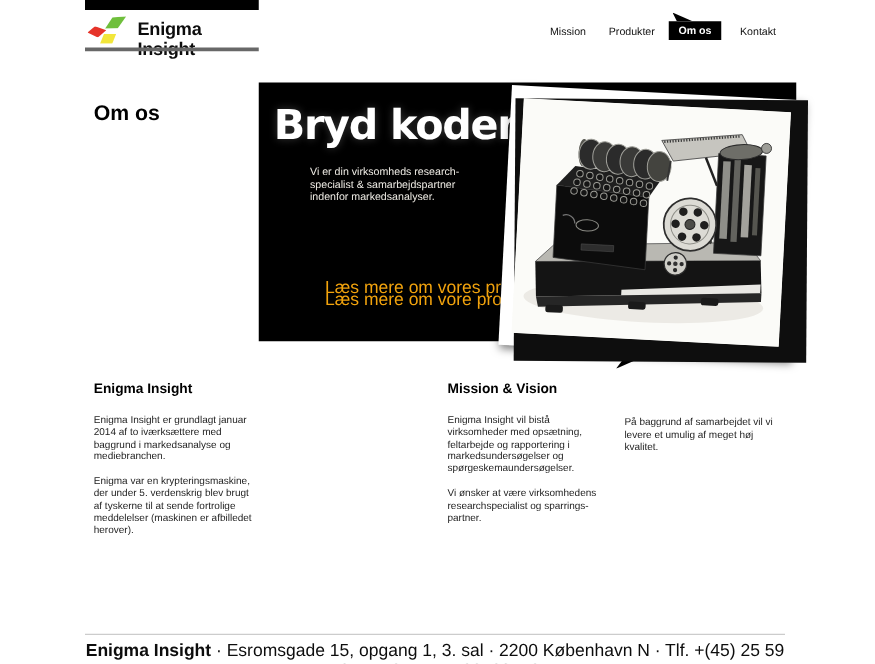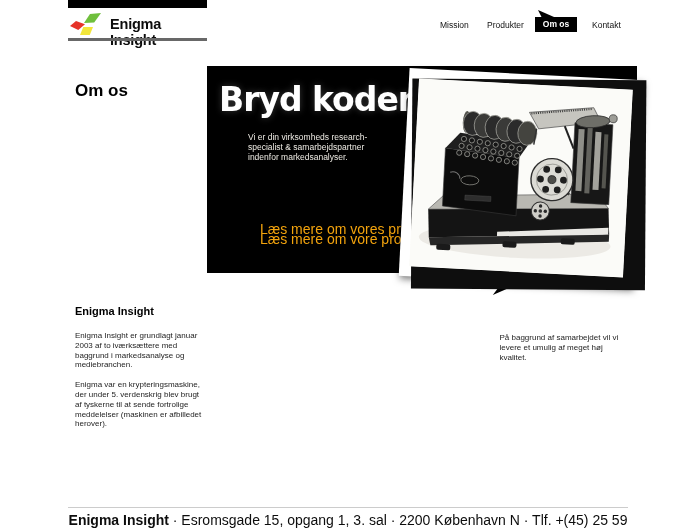--- a/index.html
+++ b/index.html
@@ -211,6 +211,7 @@
       <div class="spacer"></div>
     </div>
     <div class="col">
+      <h3>Mission &amp; Vision</h3>
     </div>
     <div class="col">
       <div class="spacer"></div>

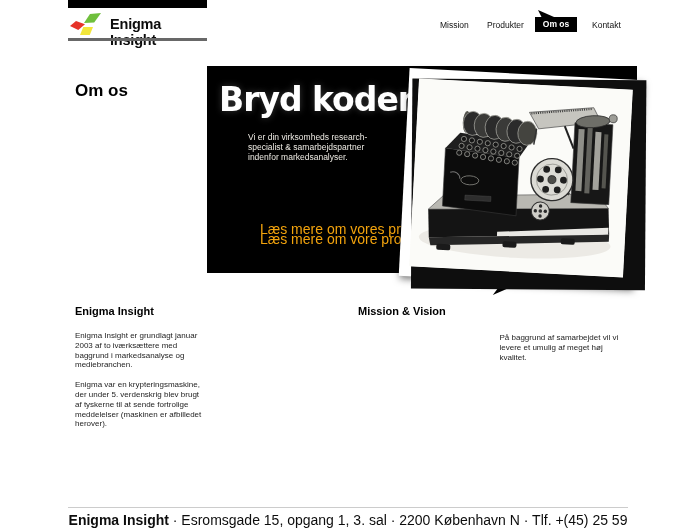--- a/index.html
+++ b/index.html
@@ -204,7 +204,7 @@
   <div class="columns">
     <div class="col">
       <h3>Enigma Insight</h3>
-      <p>Enigma Insight er grundlagt januar 2003 af to iværksættere med baggrund i markedsanalyse og mediebranchen.</p>
+      <p>Enigma Insight er grundlagt januar 2014 af to iværksættere med baggrund i markedsanalyse og mediebranchen.</p>
       <p>Enigma var en krypteringsmaskine, der under 5. verdenskrig blev brugt af tyskerne til at sende fortrolige meddelelser (maskinen er afbilledet herover).</p>
     </div>
     <div class="col">

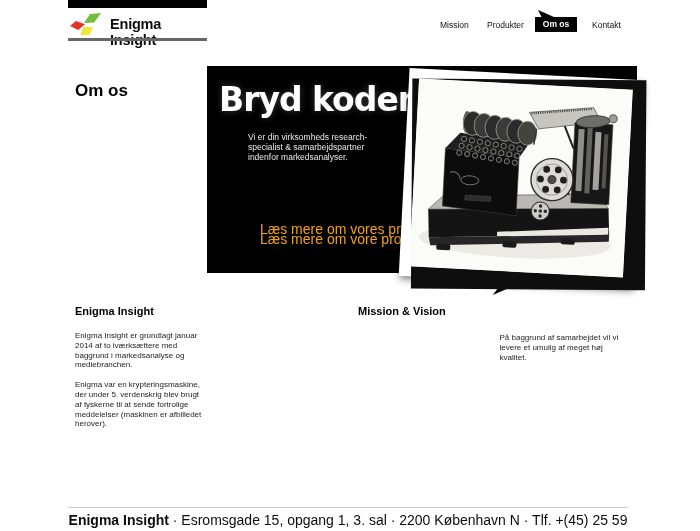--- a/index.html
+++ b/index.html
@@ -212,6 +212,7 @@
     </div>
     <div class="col">
       <h3>Mission &amp; Vision</h3>
+      <p>Enigma Insight vil bistå virksomheder med opsætning, feltarbejde og rapportering i markedsundersøgelser og spørgeskemaundersøgelser.</p>
     </div>
     <div class="col">
       <div class="spacer"></div>

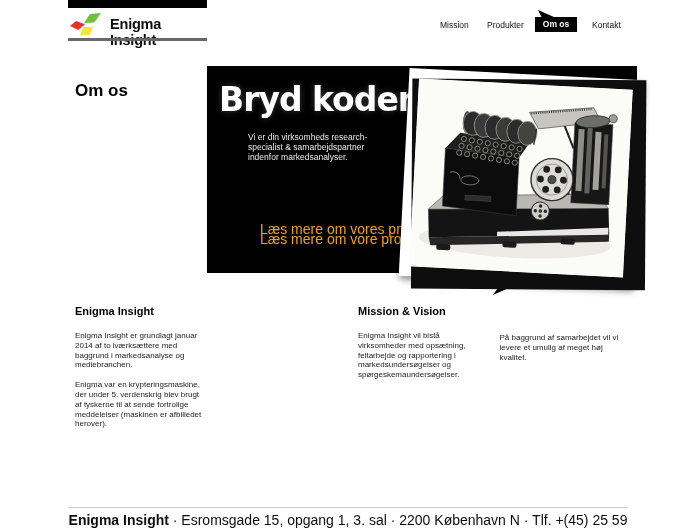--- a/index.html
+++ b/index.html
@@ -213,6 +213,7 @@
     <div class="col">
       <h3>Mission &amp; Vision</h3>
       <p>Enigma Insight vil bistå virksomheder med opsætning, feltarbejde og rapportering i markedsundersøgelser og spørgeskemaundersøgelser.</p>
+      <p>Vi ønsker at være virksomhedens researchspecialist og sparrings-partner.</p>
     </div>
     <div class="col">
       <div class="spacer"></div>

